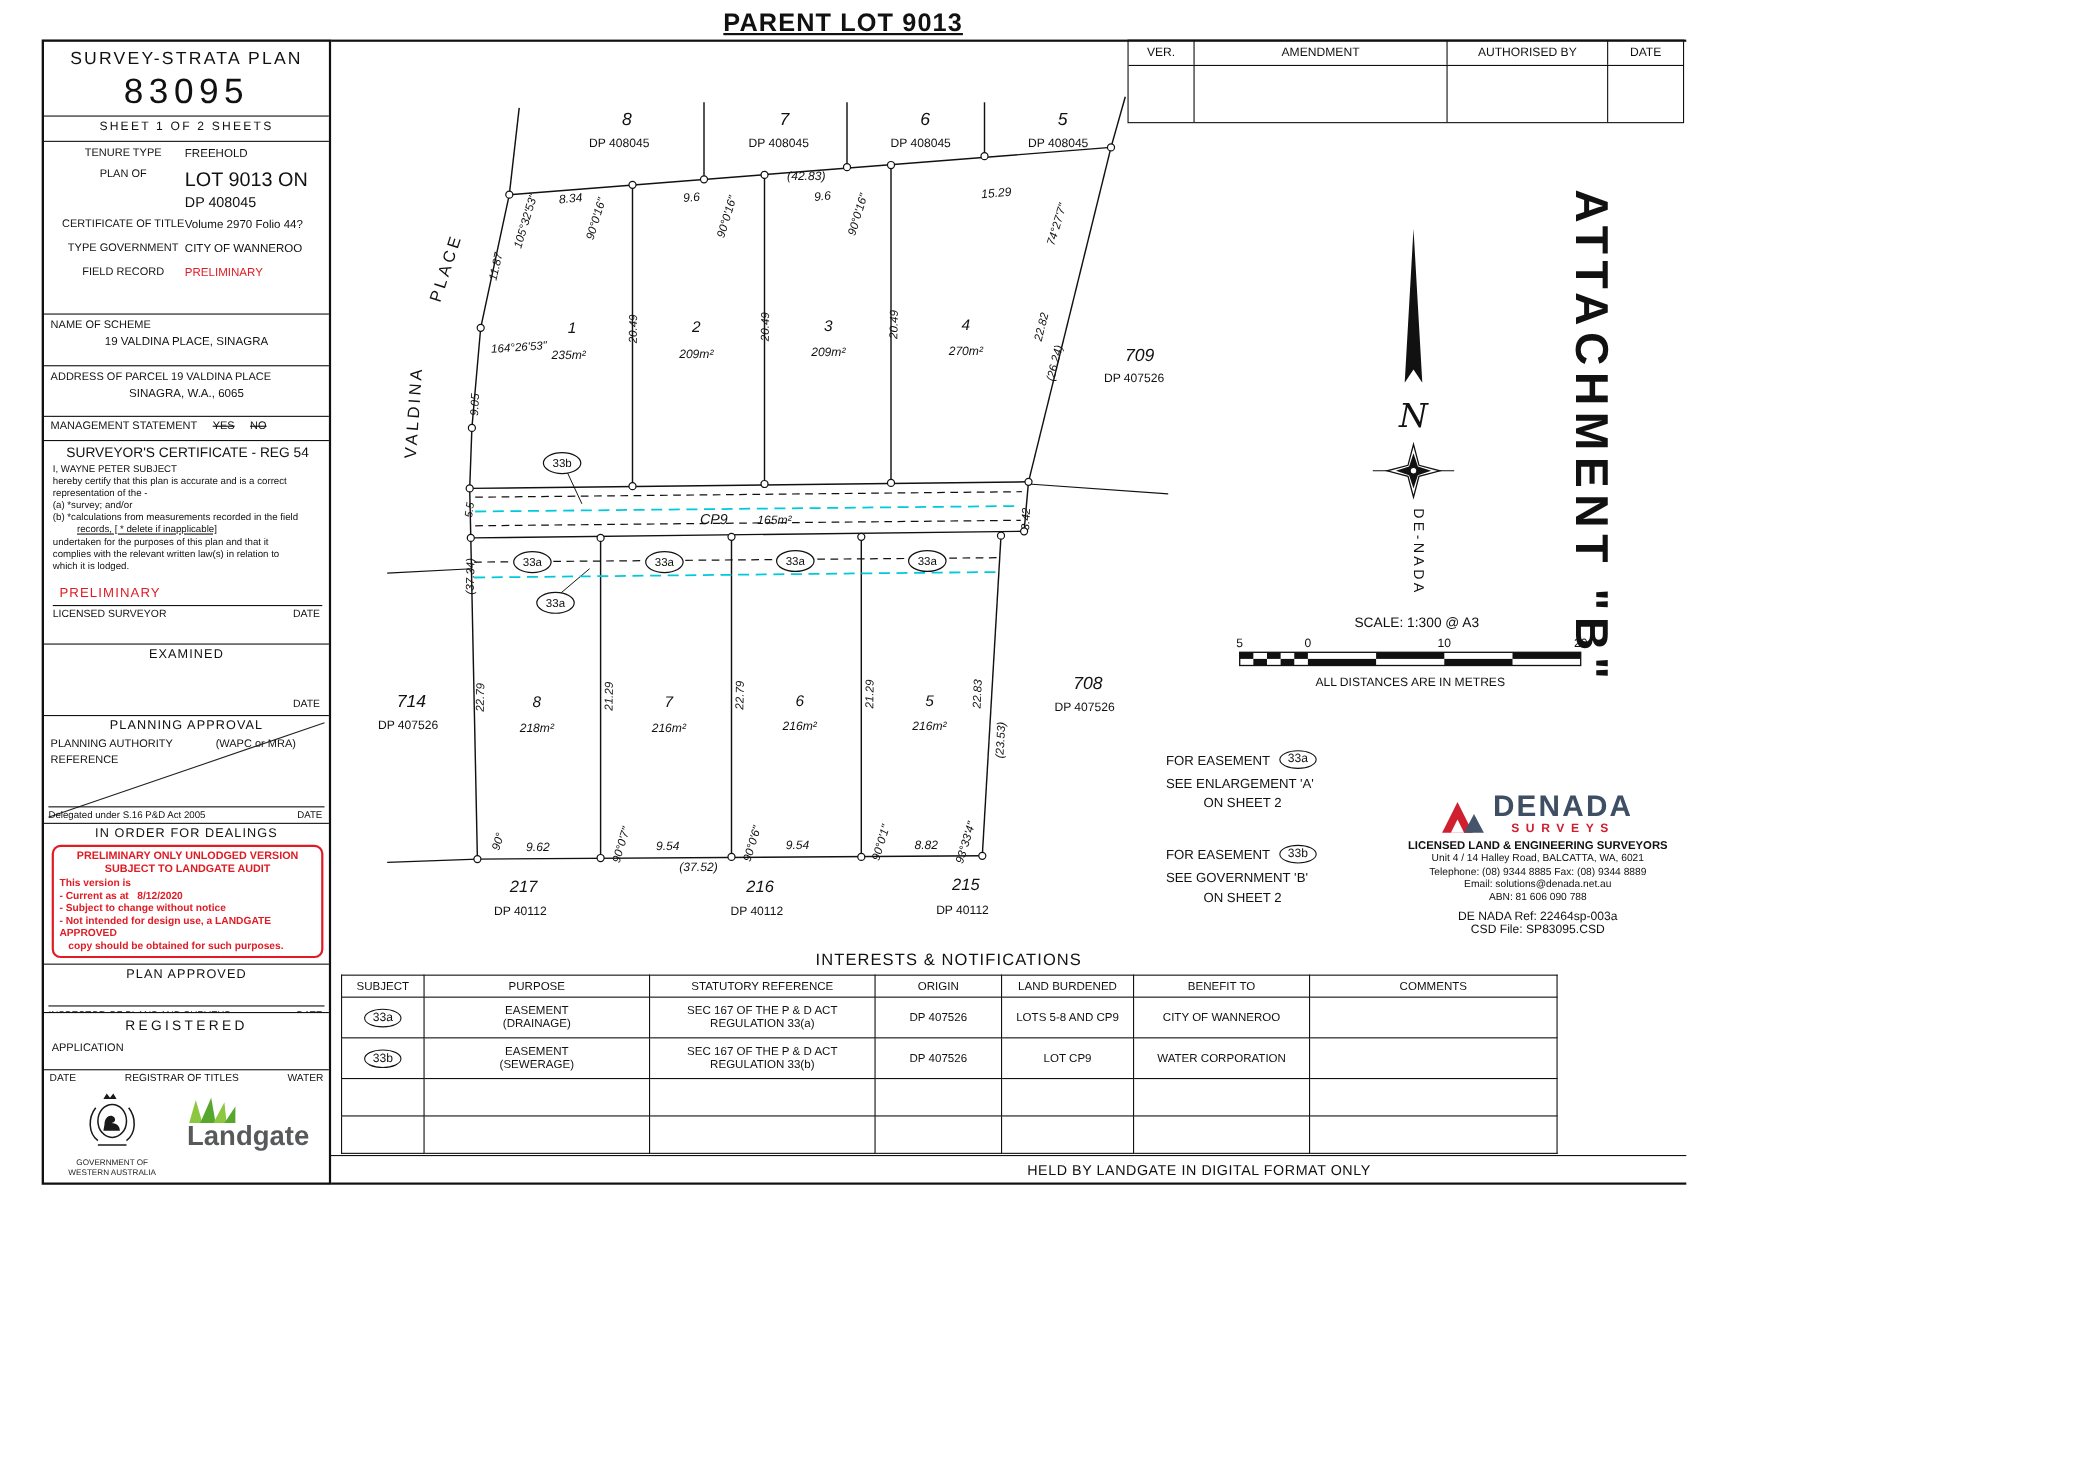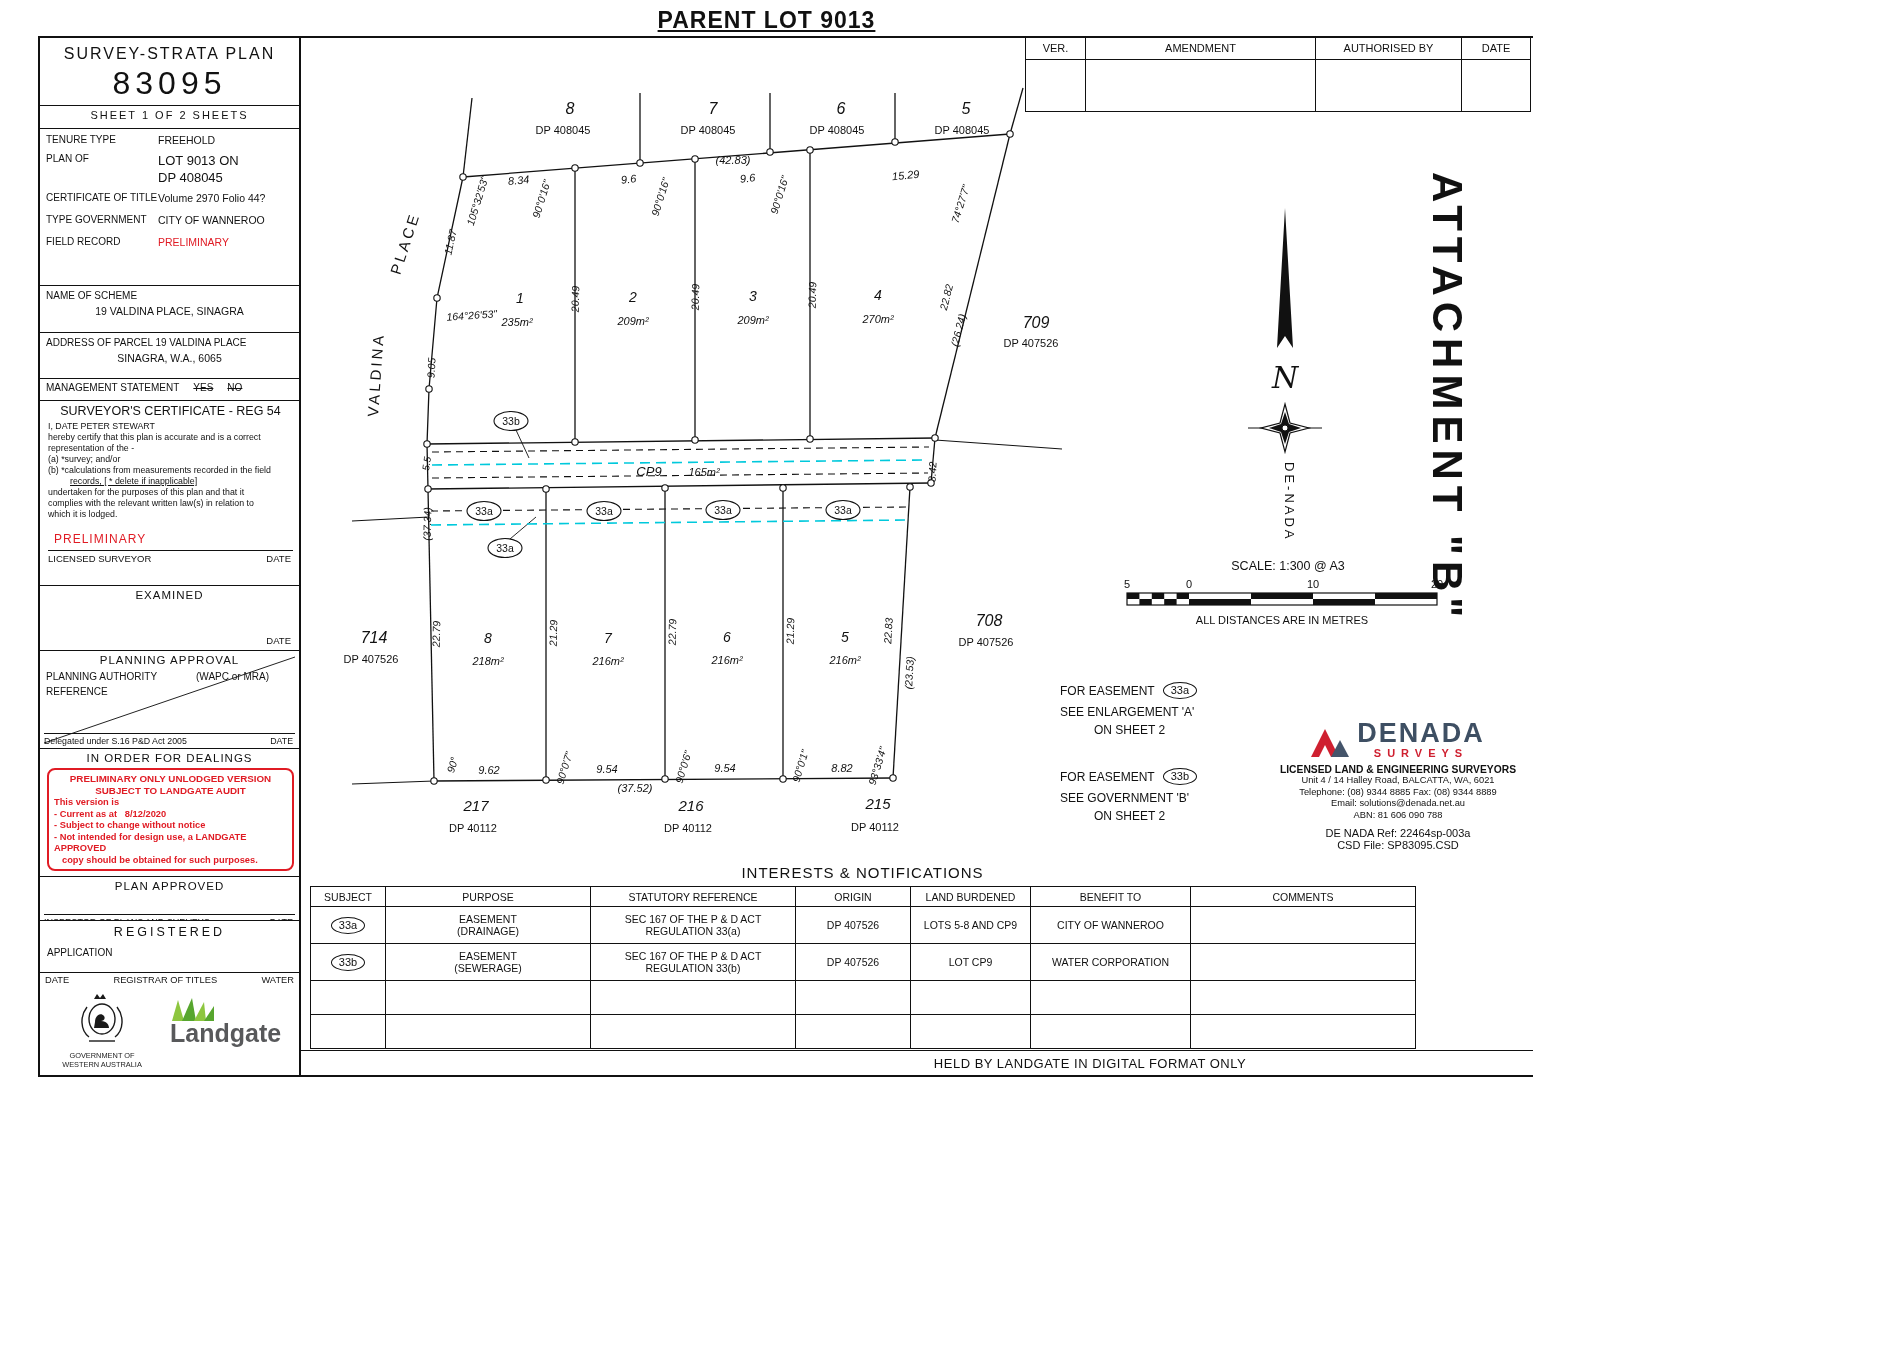--- a/index.html
+++ b/index.html
@@ -20,7 +20,7 @@
   .s1 .plan-type { font-size:16px; letter-spacing:2px; margin-top:7px; }
   .s1 .plan-num { font-size:32px; letter-spacing:5px; font-weight:500; margin-top:2px; }
   .s1 .sheet-row { border-top:1.1px solid #111; margin-top:3px; font-size:11px; letter-spacing:2px; padding-top:3px; }
-  .s2 { height:157px; padding:5px 6px 0 6px; }
+  .s2 { height:157px; padding:5px 6px 0 16px;text-align:center; }
   .frow { display:flex; margin-bottom:7px; }
   .frow .lbl { width:112px; flex:none; font-size:10px; }
   .frow .val { font-size:10.5px; }

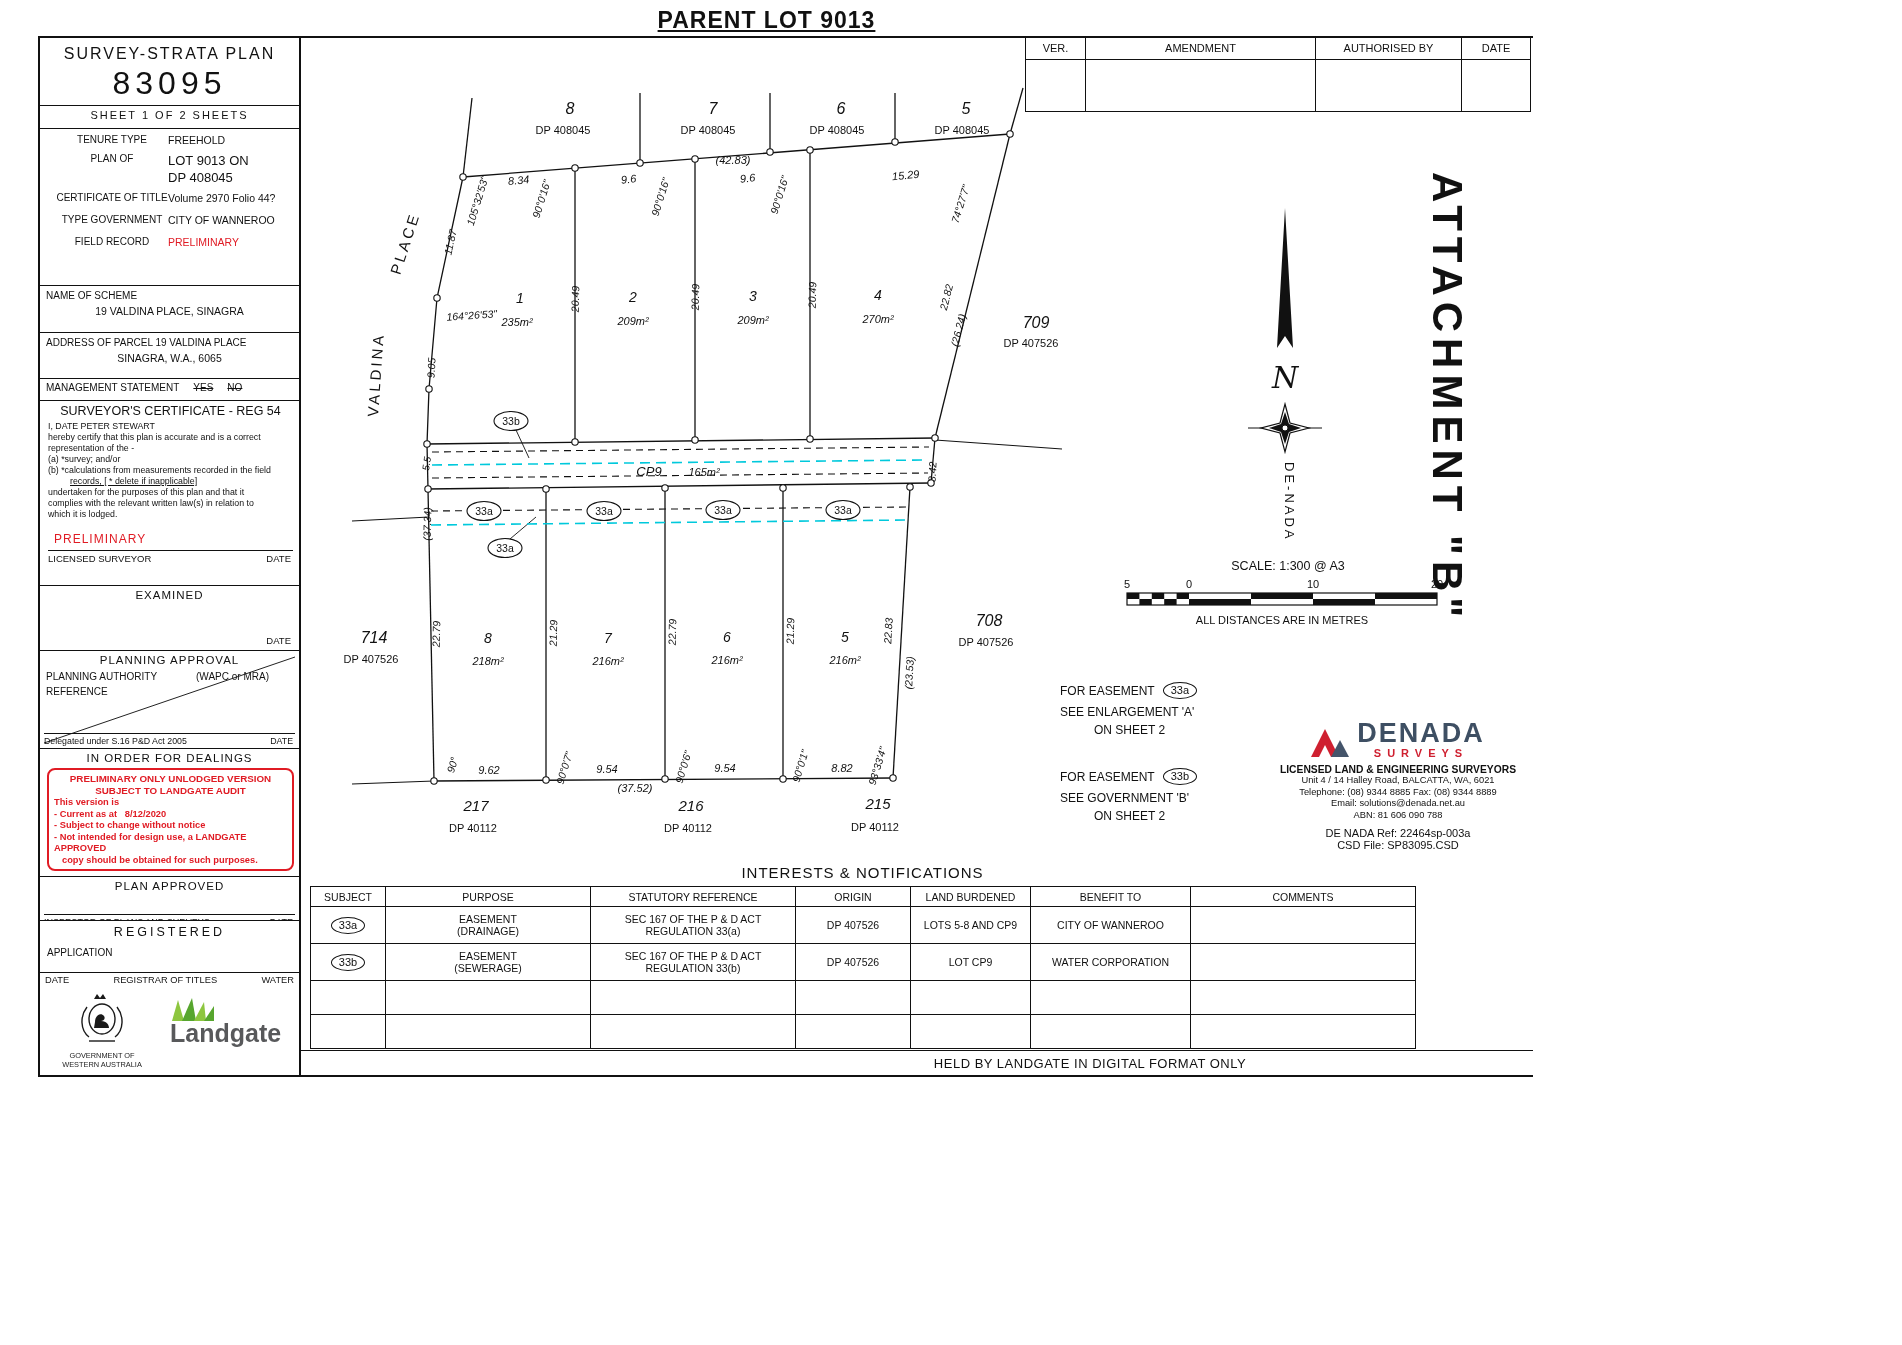--- a/index.html
+++ b/index.html
@@ -127,7 +127,7 @@
         </div>
       <div class="frow" style="margin-bottom:2px;">
           <span class="lbl">PLAN OF</span>
-          <span class="val" style="font-size:13px;">LOT 9013 ON</span>
+          <span class="val" style="font-size:18px;">LOT 9013 ON</span>
         </div>
       <div class="frow">
           <span class="lbl"></span>

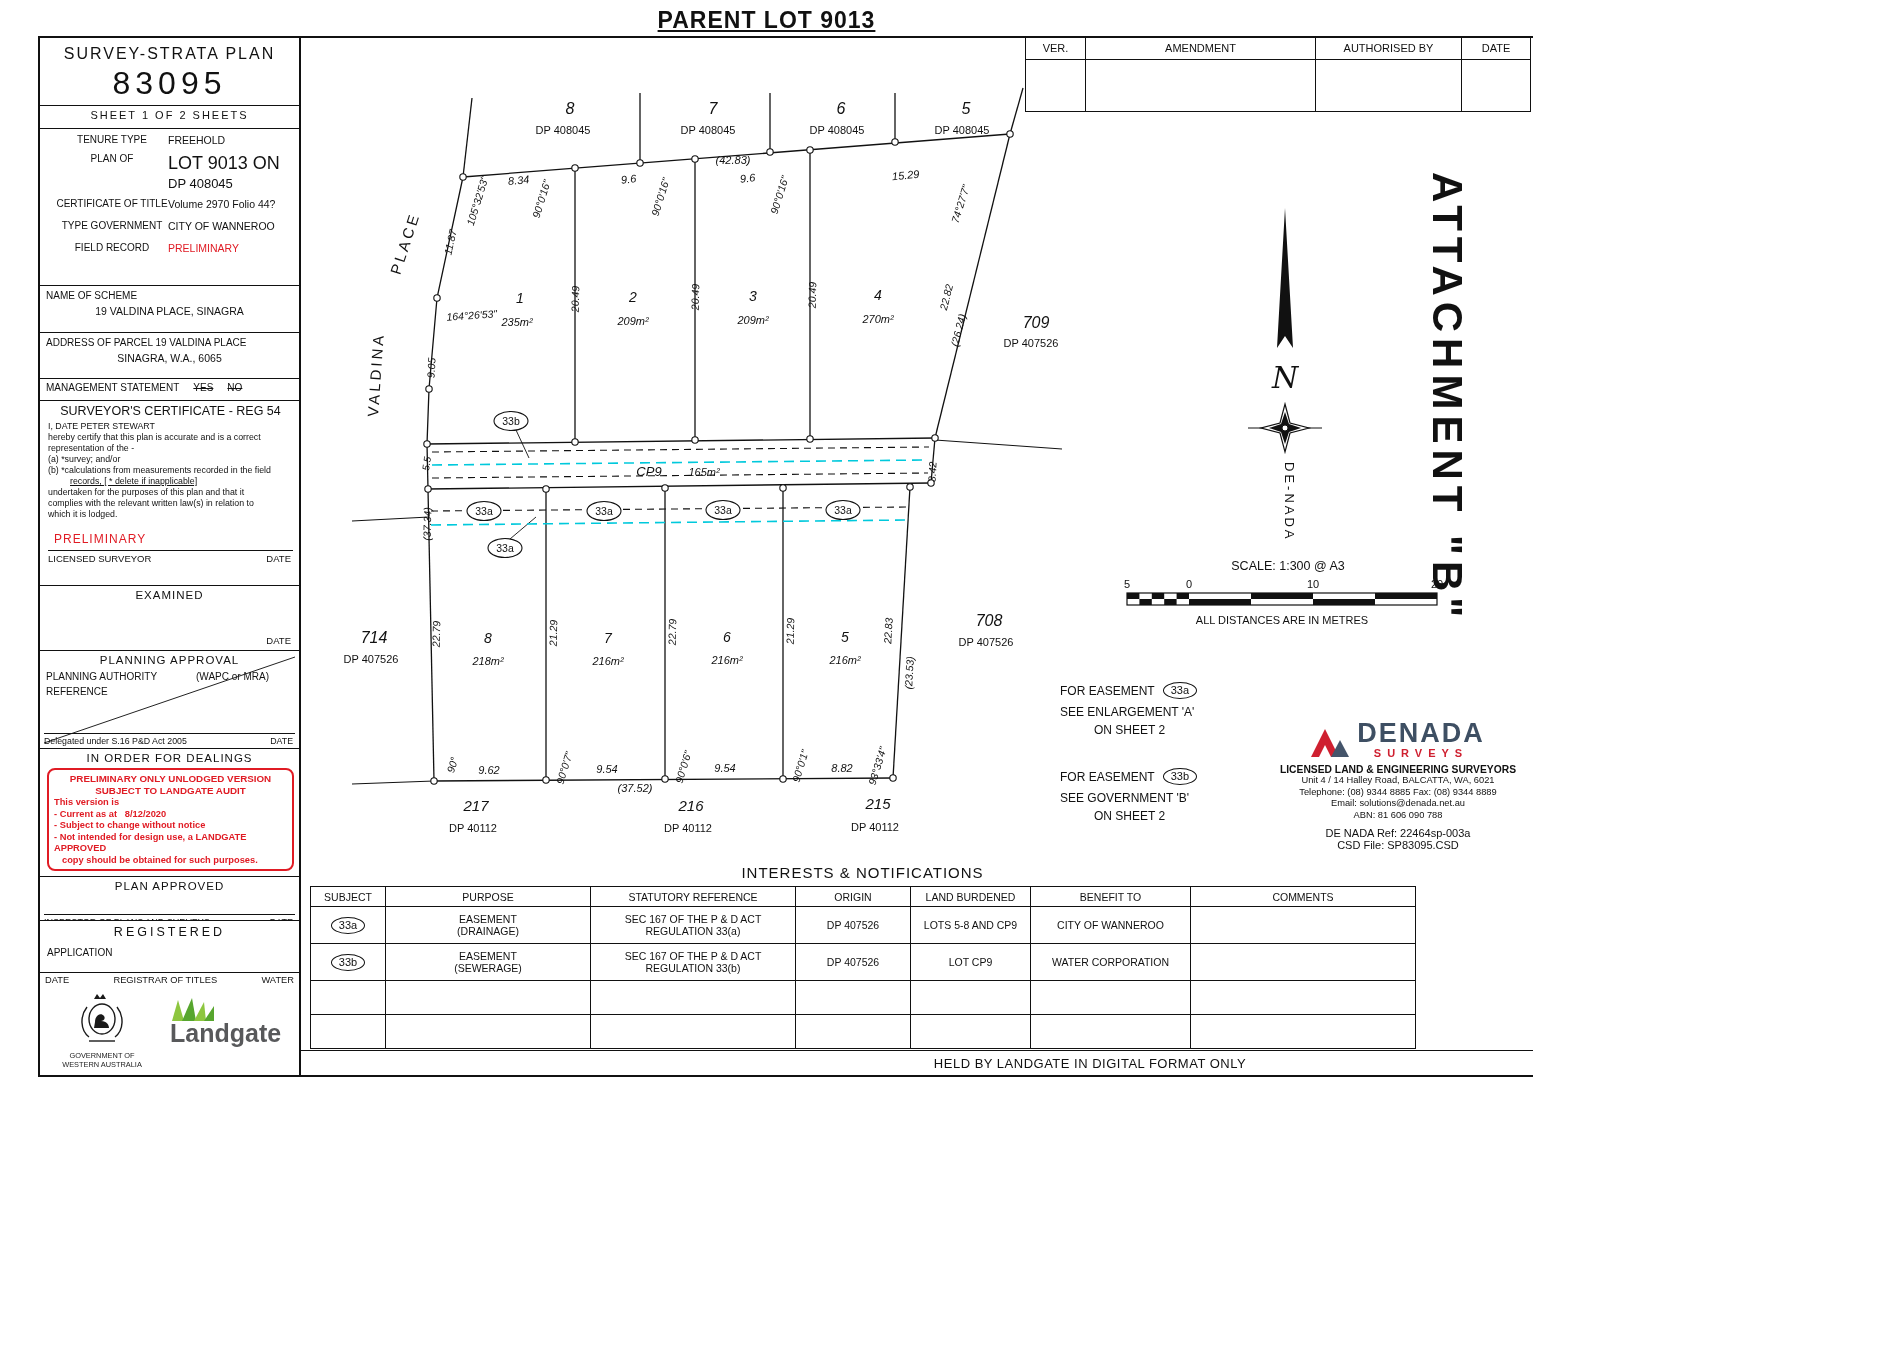--- a/index.html
+++ b/index.html
@@ -161,7 +161,7 @@
     </section>
     <section class="s6">
       <div class="cert-title">SURVEYOR'S CERTIFICATE - REG 54</div>
-      <div class="cl">I,   DATE PETER STEWART</div>
+      <div class="cl">I,   WAYNE PETER SUBJECT</div>
       <div class="cl">hereby certify that this plan is accurate and is a correct</div>
       <div class="cl">representation of the -</div>
       <div class="cl">(a)  *survey; and/or</div>

